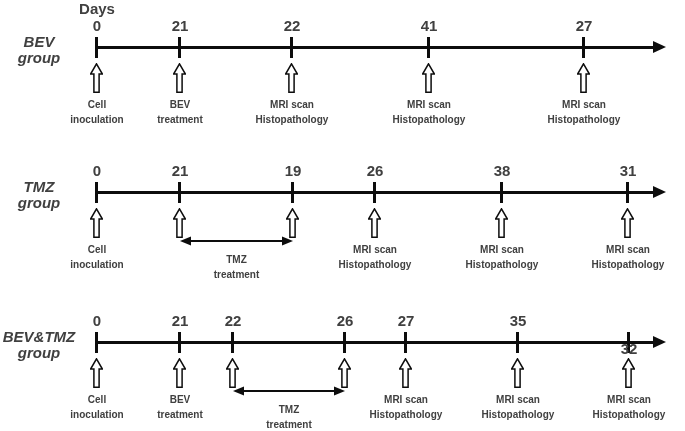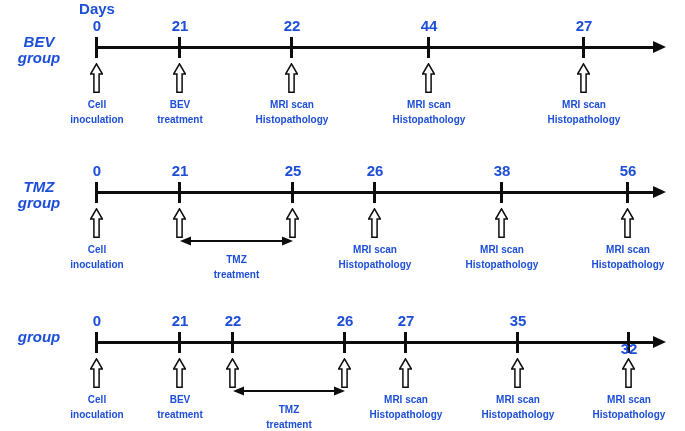--- a/index.html
+++ b/index.html
@@ -8,7 +8,7 @@
     width: 685px;
     height: 431px;
     background: #ffffff;
-    color: #1d4ed8;
+    color: #404040;
     font-family: "Liberation Sans", sans-serif;
     font-weight: bold;
     overflow: hidden;

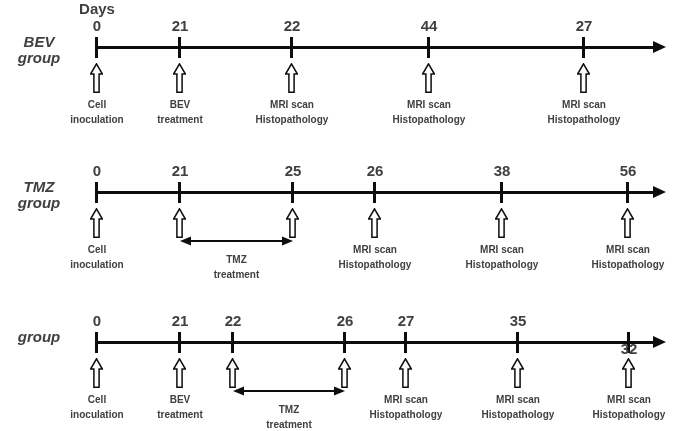--- a/index.html
+++ b/index.html
@@ -111,7 +111,7 @@
         <span>Histopathology</span>
       </div>
       <div class="tick" style="left: 427px; top: 37px;"></div>
-      <div class="num" style="left: 401px; top: 17px;">44</div>
+      <div class="num" style="left: 401px; top: 17px;">41</div>
       <div class="uparrow" style="left: 422px; top: 63px;">
         <svg width="13" height="30" viewBox="0 0 13 30">
           <path d="M6.5 0.8 L12.4 11 L9.1 11 L9.1 29.2 L3.9 29.2 L3.9 11 L0.6 11 Z" fill="#ffffff" stroke="#0d0d0d" stroke-width="1.5"></path>

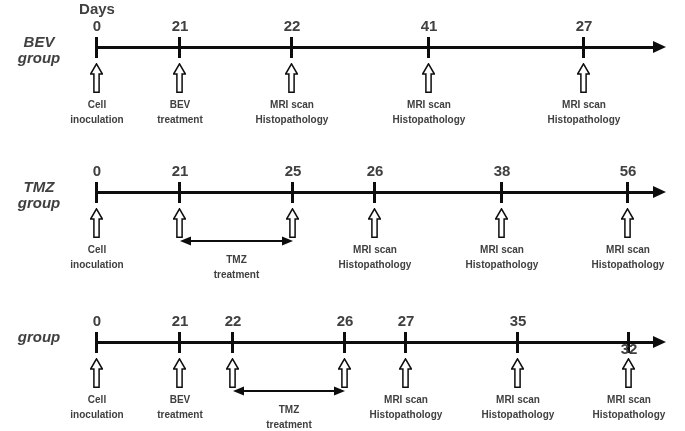--- a/index.html
+++ b/index.html
@@ -159,7 +159,7 @@
         </svg>
       </div>
       <div class="tick" style="left: 291px; top: 182px;"></div>
-      <div class="num" style="left: 265px; top: 162px;">25</div>
+      <div class="num" style="left: 265px; top: 162px;">19</div>
       <div class="uparrow" style="left: 286px; top: 208px;">
         <svg width="13" height="30" viewBox="0 0 13 30">
           <path d="M6.5 0.8 L12.4 11 L9.1 11 L9.1 29.2 L3.9 29.2 L3.9 11 L0.6 11 Z" fill="#ffffff" stroke="#0d0d0d" stroke-width="1.5"></path>

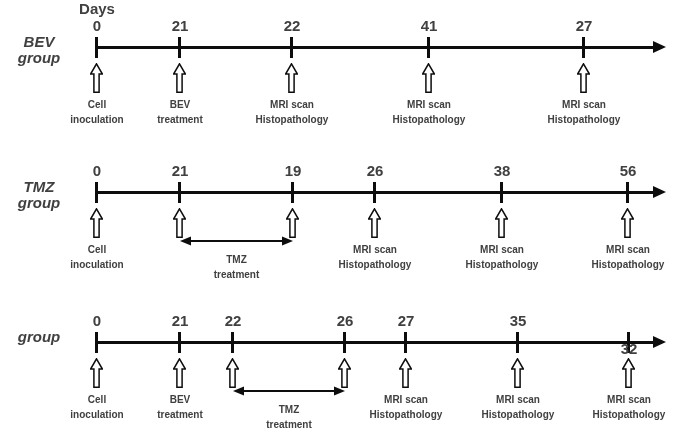--- a/index.html
+++ b/index.html
@@ -188,7 +188,7 @@
         <span>Histopathology</span>
       </div>
       <div class="tick" style="left: 626px; top: 182px;"></div>
-      <div class="num" style="left: 600px; top: 162px;">56</div>
+      <div class="num" style="left: 600px; top: 162px;">31</div>
       <div class="uparrow" style="left: 621px; top: 208px;">
         <svg width="13" height="30" viewBox="0 0 13 30">
           <path d="M6.5 0.8 L12.4 11 L9.1 11 L9.1 29.2 L3.9 29.2 L3.9 11 L0.6 11 Z" fill="#ffffff" stroke="#0d0d0d" stroke-width="1.5"></path>

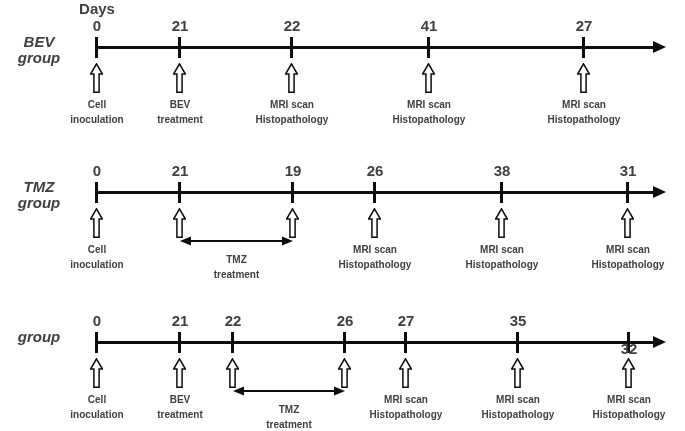--- a/index.html
+++ b/index.html
@@ -212,6 +212,7 @@
     </div>
     <div class="row">
       <div class="glabel" style="top: 329px;">
+        <span>BEV&amp;TMZ</span>
         <span>group</span>
       </div>
       <div class="tl-line" style="left: 96px; top: 341px; width: 559px;"></div>

